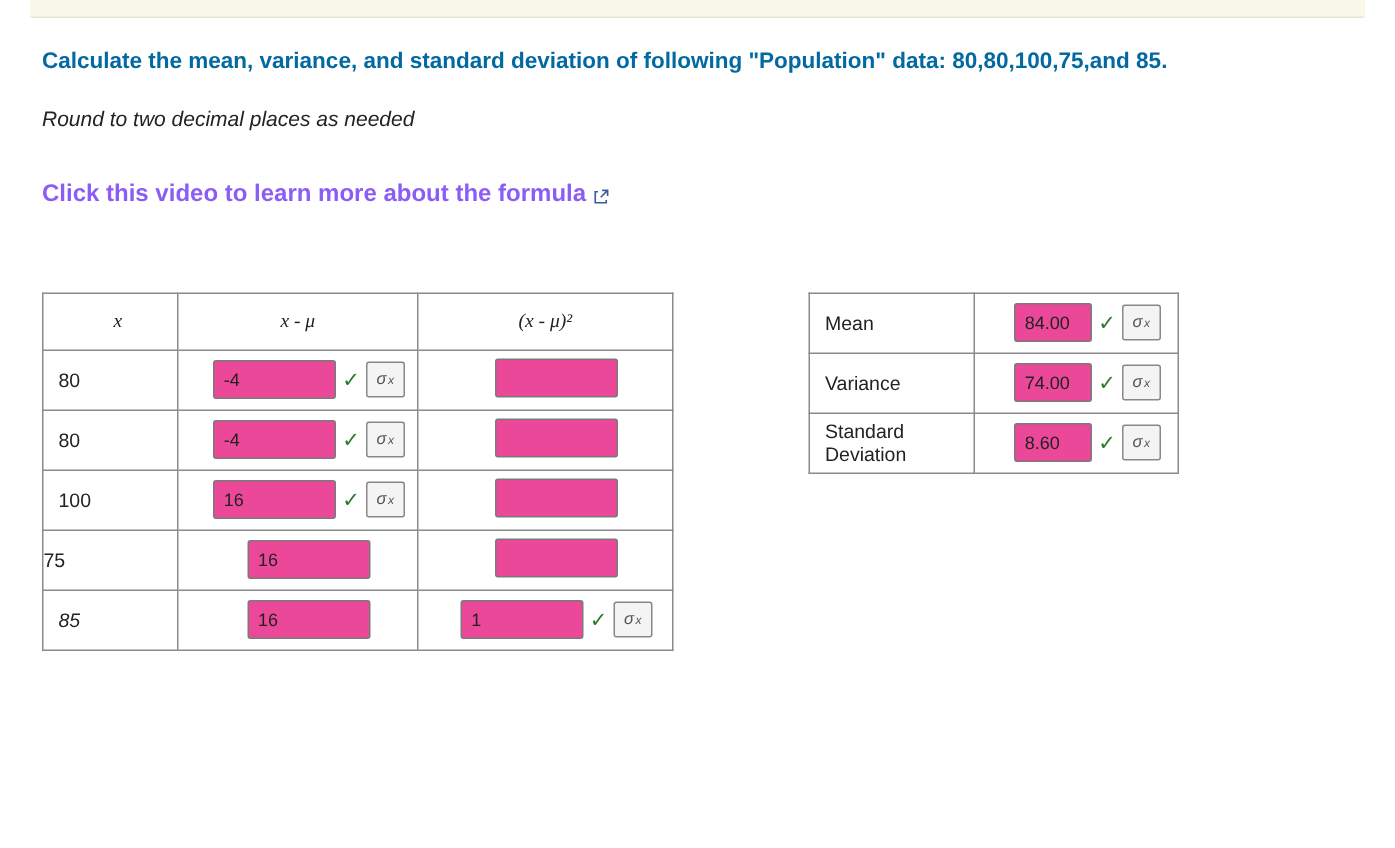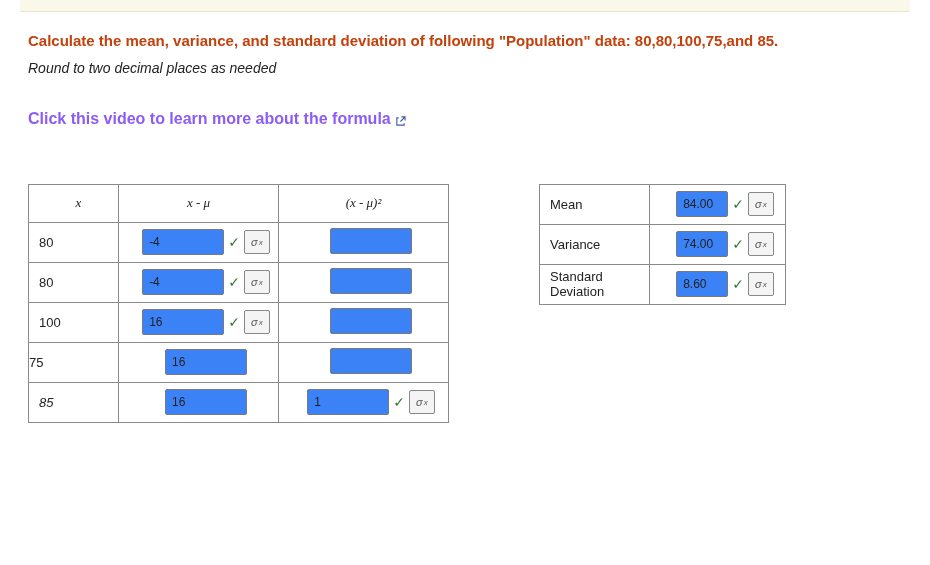--- a/index.html
+++ b/index.html
@@ -23,9 +23,9 @@
   .question {
     font-size: 15px;
     font-weight: 600;
-    color: #c2410c;
+    color: #0369a1;
     line-height: 1.5;
-    margin-bottom: 7px;
+    margin-bottom: 18px;
   }
   .instruction {
     font-size: 14px;

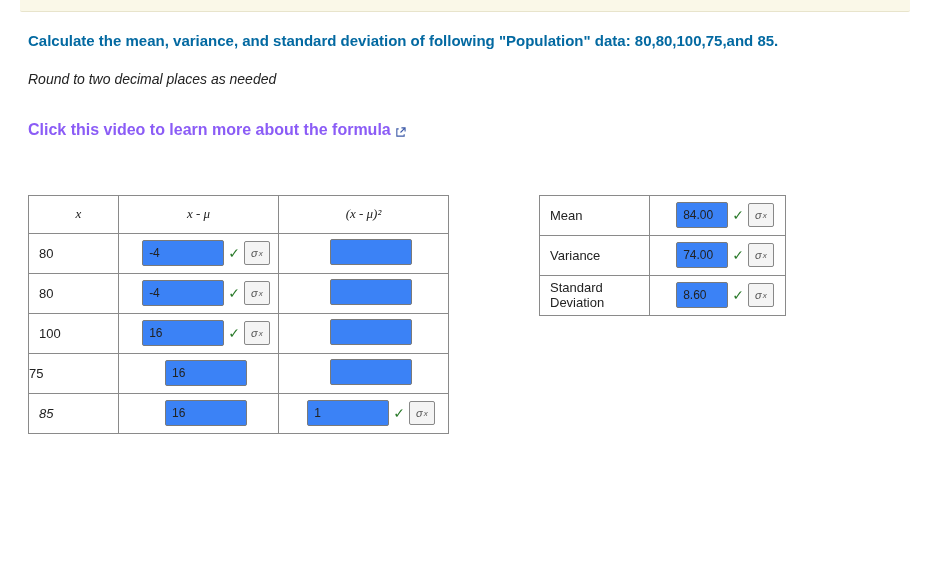--- a/index.html
+++ b/index.html
@@ -82,7 +82,7 @@
   }
   .input-box {
     border: 1px solid #7a7a7a;
-    background: #3b82f6;
+    background: #ec4899;
     height: 26px;
     width: 82px;
     font-size: 12px;

